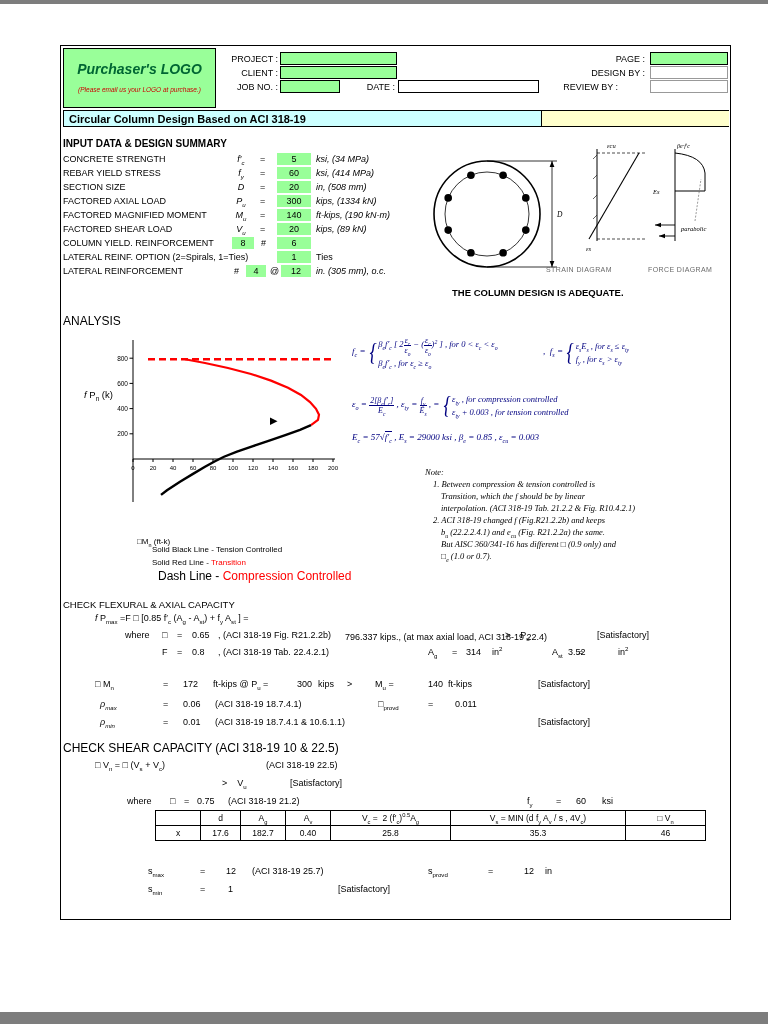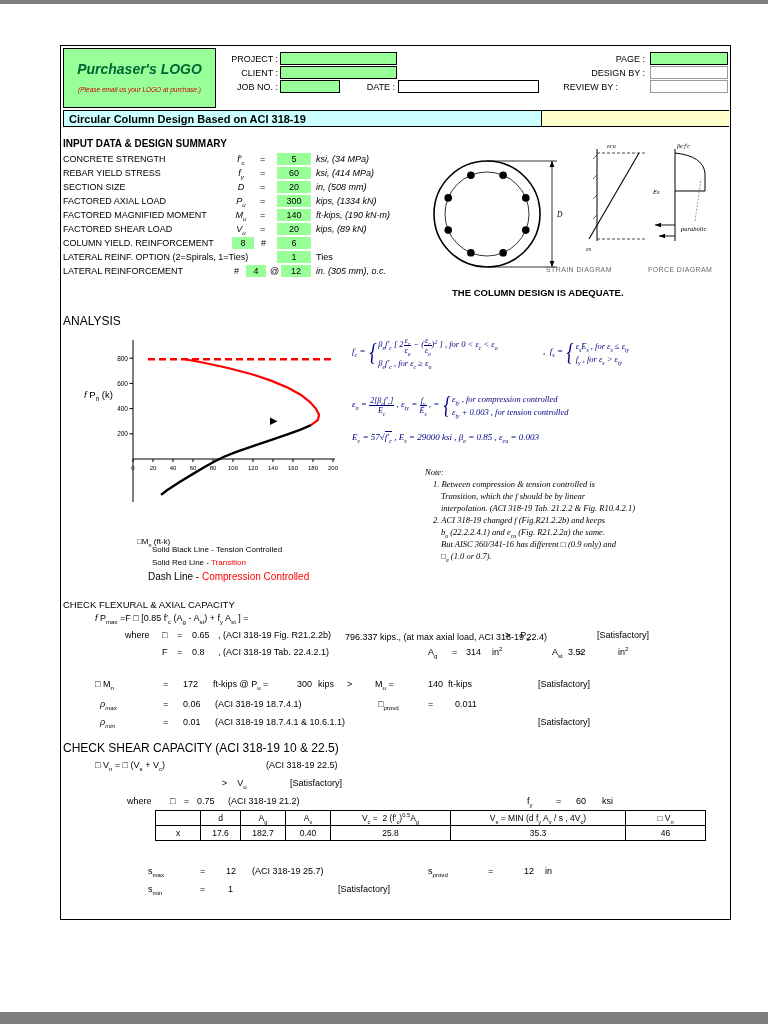--- a/index.html
+++ b/index.html
@@ -231,7 +231,7 @@
 <div class="t" style="left:152px;top:557px;font-size:8px">
   <span>Solid Red Line - </span><span class="red">Transition</span>
 </div>
-<div class="t" style="left:148px;top:571px;font-size:10px">
+<div class="t" style="left:158px;top:571px;font-size:12px">
   <span>Dash Line - </span><span class="red">Compression Controlled</span>
 </div>
 

